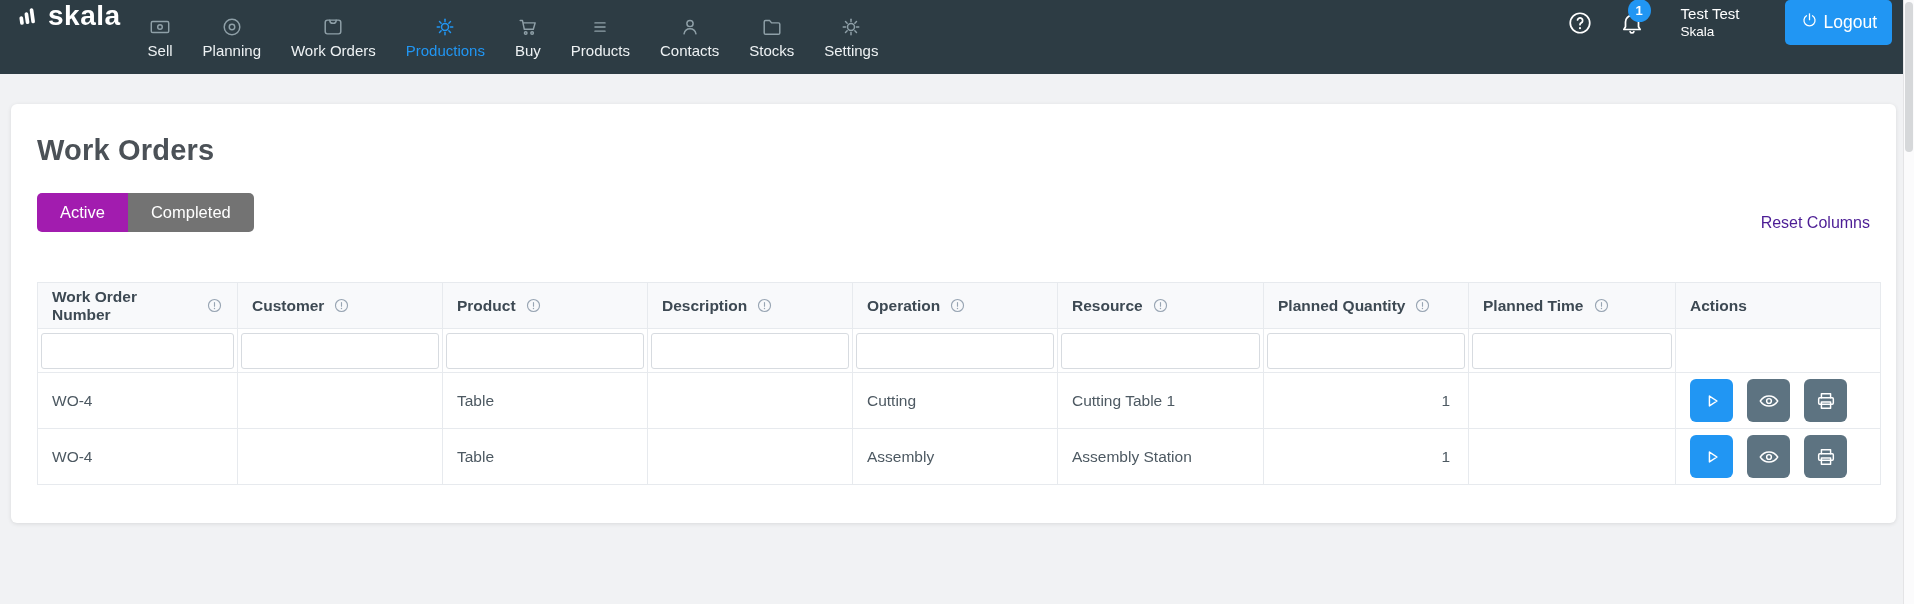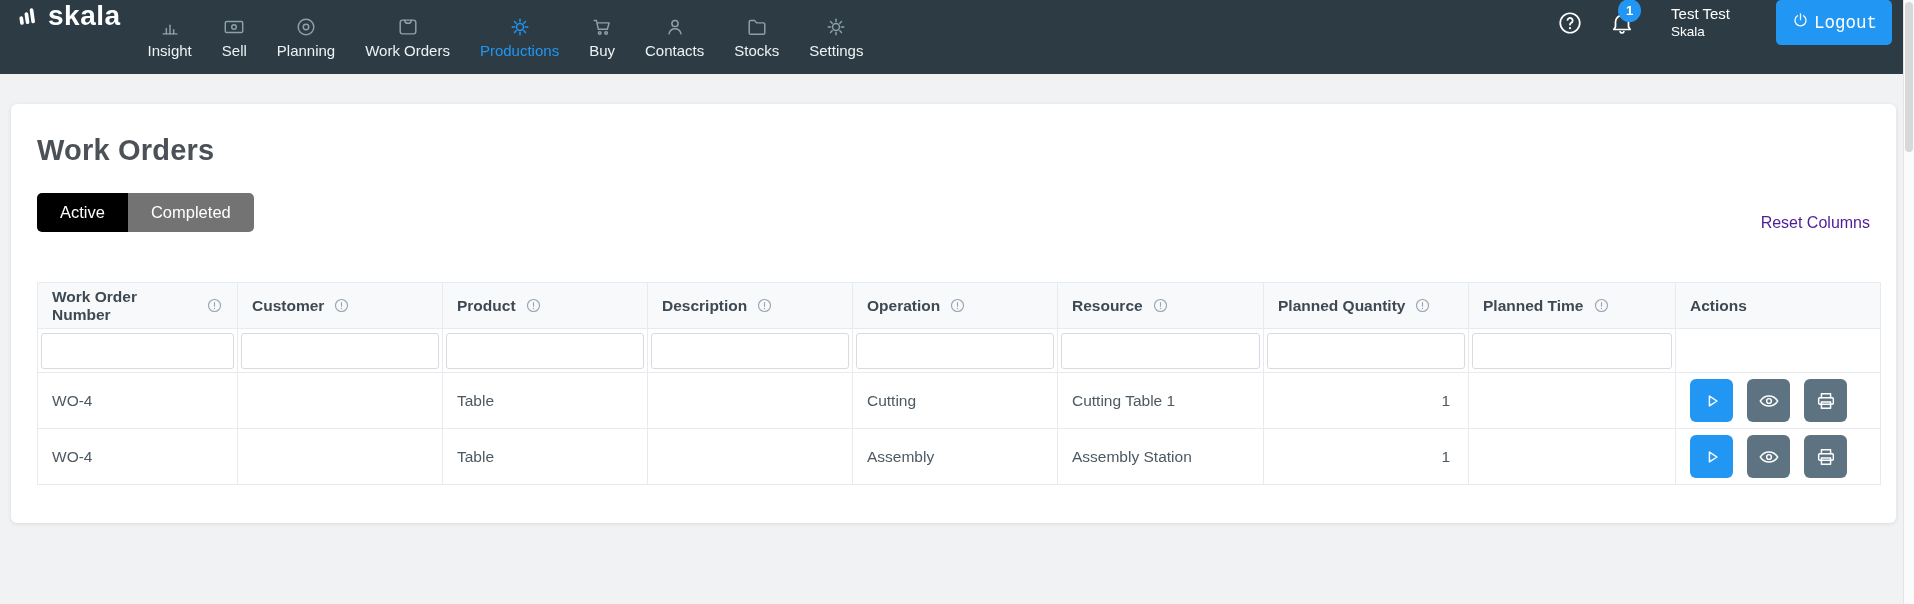--- a/index.html
+++ b/index.html
@@ -26,7 +26,7 @@
   .user-info{color:#fff;line-height:1.3;margin-left:36px}
   .user-name{font-size:15px}
   .user-org{font-size:13.5px}
-  .logout-btn{background:#2196f3;color:#fff;border:none;border-radius:5px;height:45px;padding:0 15px;font-size:17.5px;display:flex;align-items:center;gap:4px;cursor:pointer;margin-left:46px;font-family:Liberation Mono, monospace}
+  .logout-btn{background:#2196f3;color:#fff;border:none;border-radius:5px;height:45px;padding:0 15px;font-size:17.5px;display:flex;align-items:center;gap:4px;cursor:pointer;margin-left:46px;font-family:Liberation Sans, sans-serif}
   .logout-btn svg{width:19px;height:19px}
 
   

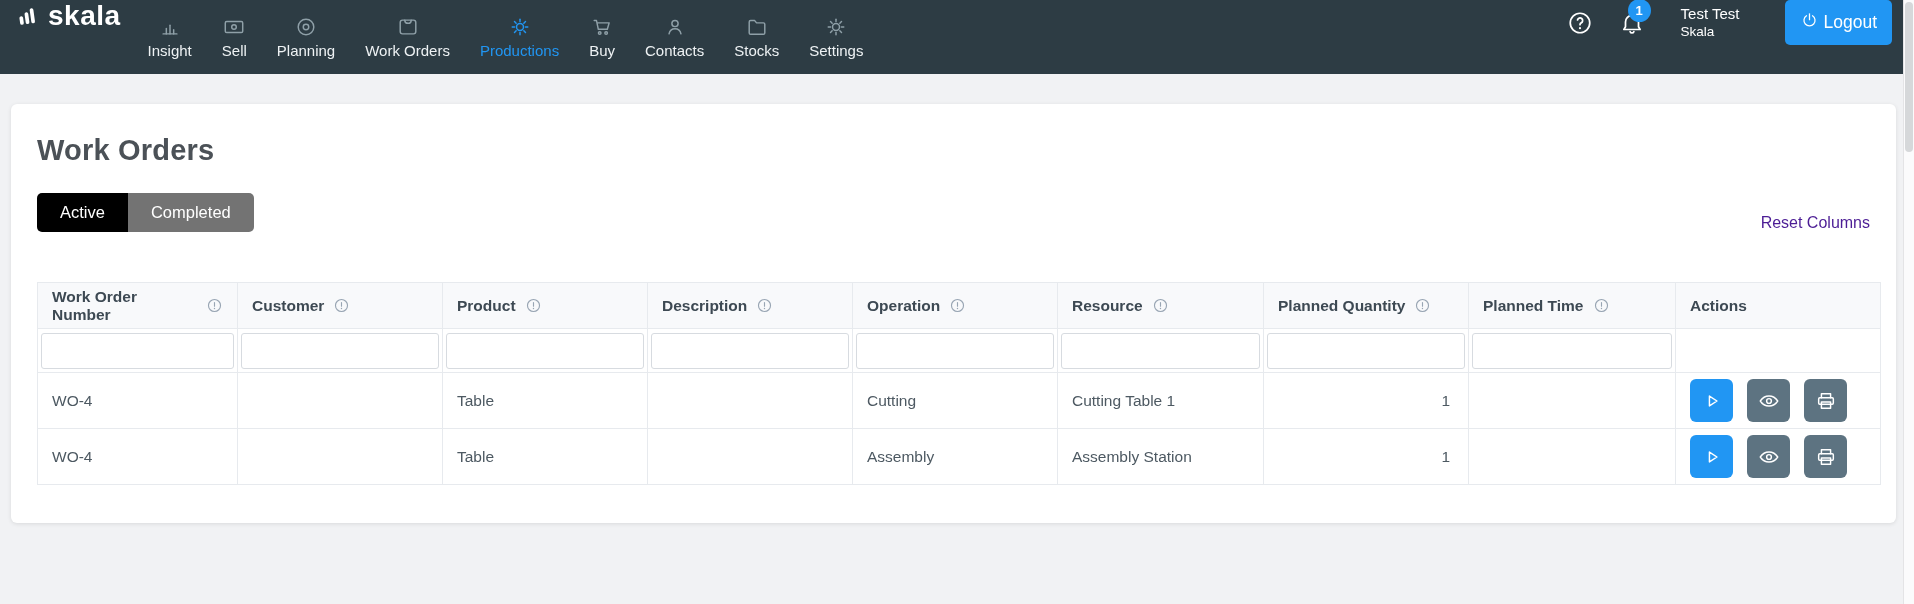--- a/index.html
+++ b/index.html
@@ -77,17 +77,6 @@
     <span class="logo-text">skala</span>
   </div>
   <div class="nav-items">
-      <div class="nav-item">
-        <span class="nav-icon">
-          <svg viewBox="0 0 24 24" fill="none" stroke="currentColor" stroke-width="1.6" stroke-linecap="round" stroke-linejoin="round">
-            <path d="M4.5 19.5h15"></path>
-            <path d="M8 19.5v-6"></path>
-            <path d="M12 19.5v-9.5"></path>
-            <path d="M16 19.5v-4.5"></path>
-          </svg>
-        </span>
-        <span class="nav-label">Insight</span>
-      </div>
       <div class="nav-item">
         <span class="nav-icon">
           <svg viewBox="0 0 24 24" fill="none" stroke="currentColor" stroke-width="1.6" stroke-linecap="round" stroke-linejoin="round">

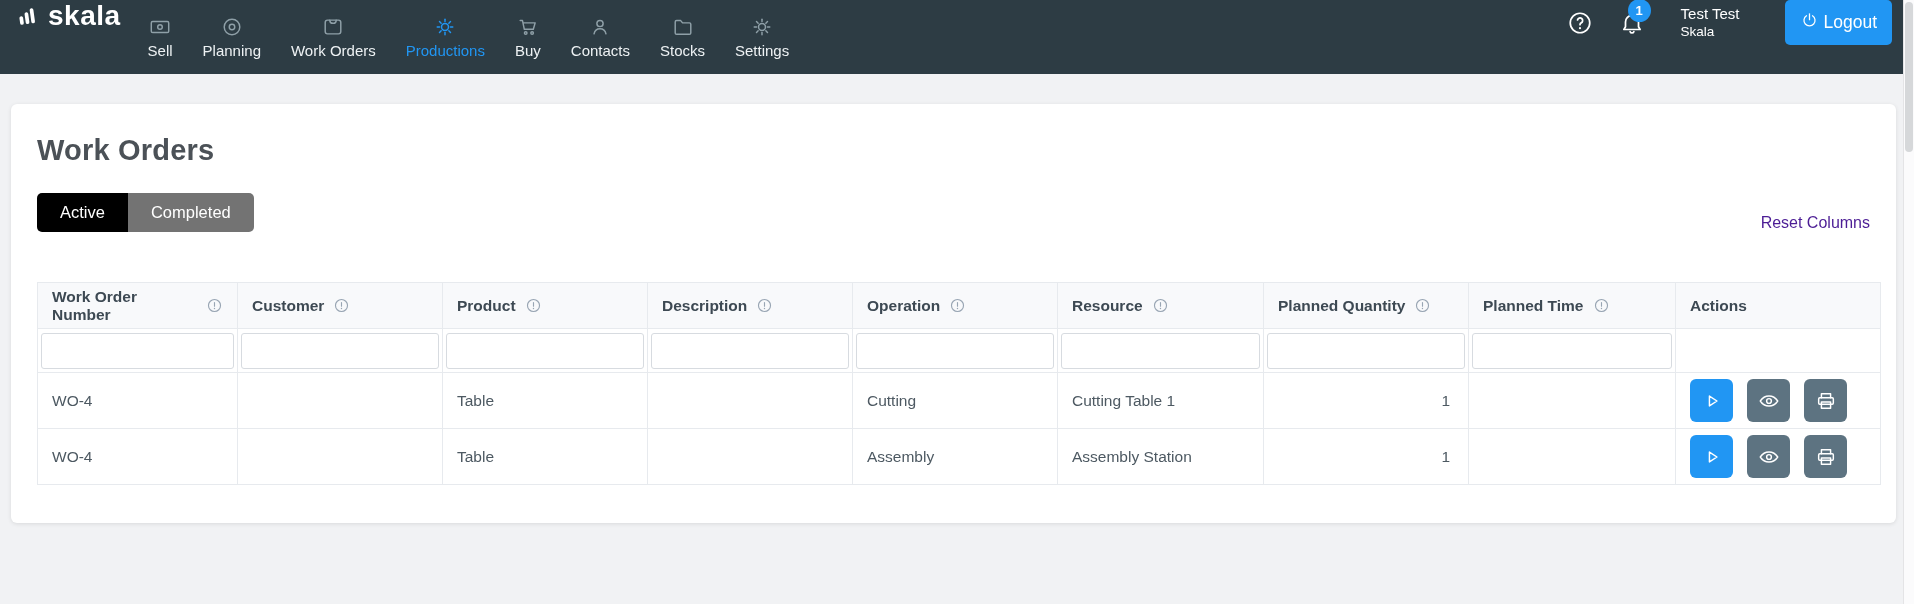--- a/index.html
+++ b/index.html
@@ -129,6 +129,16 @@
           </svg>
         </span>
         <span class="nav-label">Buy</span>
+      </div>
+      <div class="nav-item">
+        <span class="nav-icon">
+          <svg viewBox="0 0 24 24" fill="none" stroke="currentColor" stroke-width="1.6" stroke-linecap="round" stroke-linejoin="round">
+            <path d="M6.5 7.5h11"></path>
+            <path d="M6.5 12h11"></path>
+            <path d="M6.5 16.5h11"></path>
+          </svg>
+        </span>
+        <span class="nav-label">Products</span>
       </div>
       <div class="nav-item">
         <span class="nav-icon">

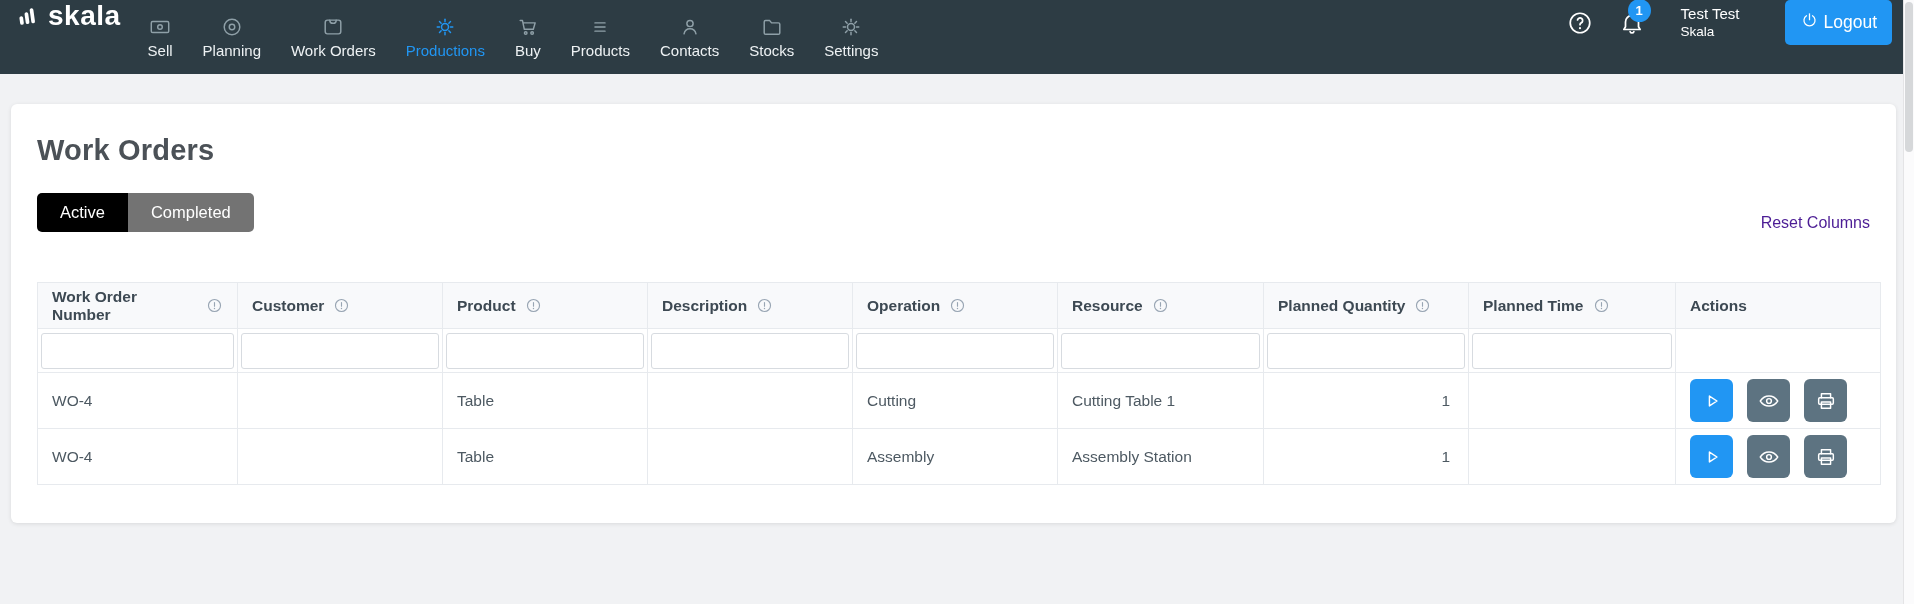--- a/index.html
+++ b/index.html
@@ -35,7 +35,7 @@
   .toolbar{display:flex;justify-content:space-between;align-items:flex-end;margin-top:26px}
   .tab-group{display:flex;border-radius:5px;overflow:hidden}
   .tab{padding:10px 23px;font-size:16.5px;color:#fff;cursor:pointer;border:none;font-family:inherit}
-  .tab.unselected{background:#000000}
+  .tab.unselected{background:#a21caf}
   .tab.selected{background:#737373}
   .reset-link{color:#4c1d95;font-size:16px;cursor:pointer}
 

